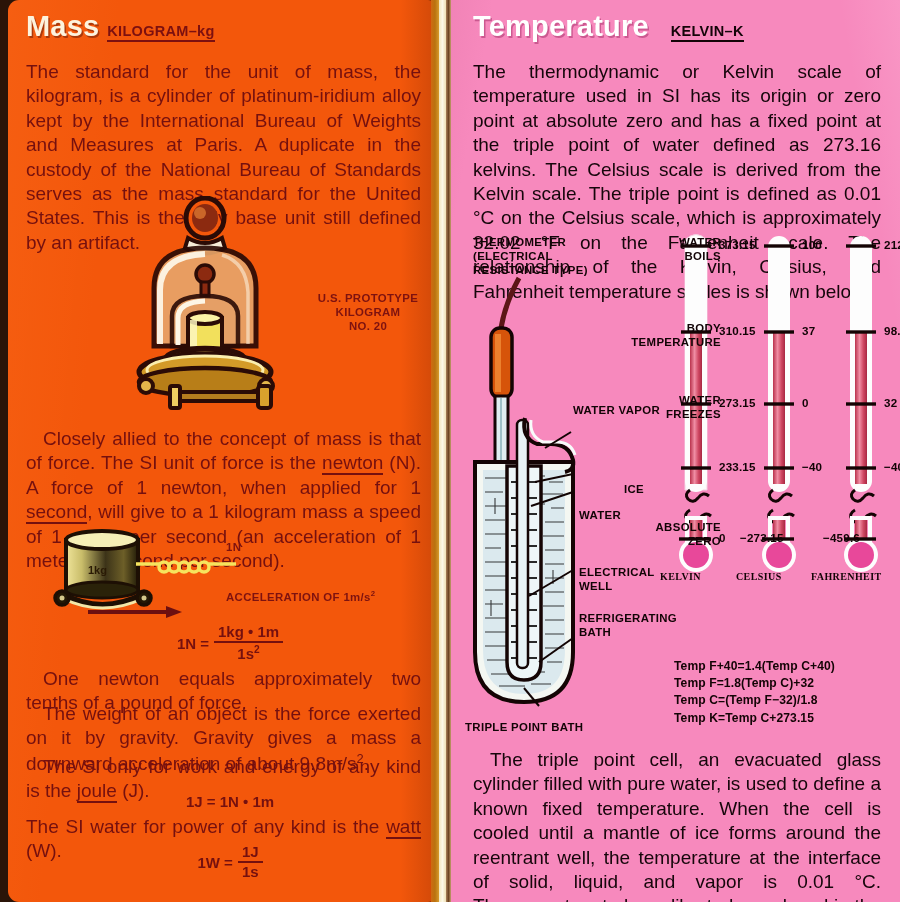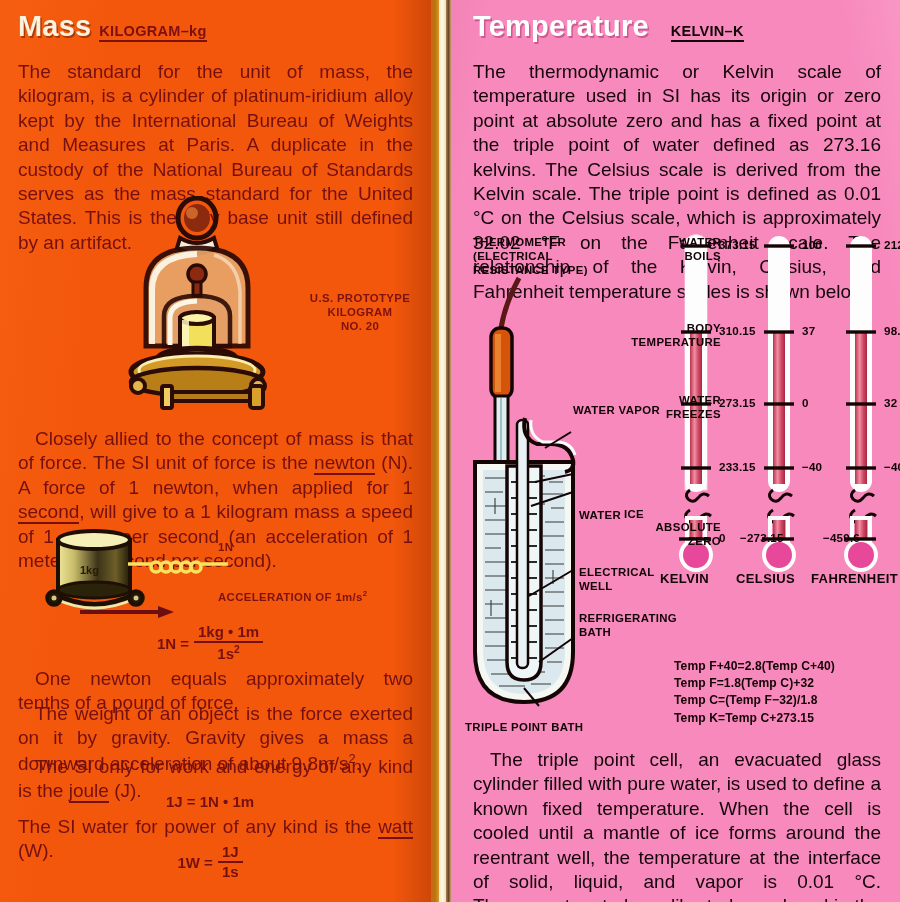--- a/index.html
+++ b/index.html
@@ -12,13 +12,14 @@
 
   
   .page-left{
-    position:absolute;left:0;top:0;width:431px;height:902px;
+    position:absolute;left:8px;top:0;width:431px;height:902px;
     background:
       linear-gradient(95deg, rgba(255,120,40,.22) 0%, rgba(0,0,0,0) 22%),
       linear-gradient(270deg, rgba(120,35,0,.30) 0%, rgba(0,0,0,0) 9%),
       #f3570b;
     color:#6d0f10;
     overflow:hidden;
+    border-radius:11px;
   }
   .gutter{
     position:absolute;top:0;height:902px;

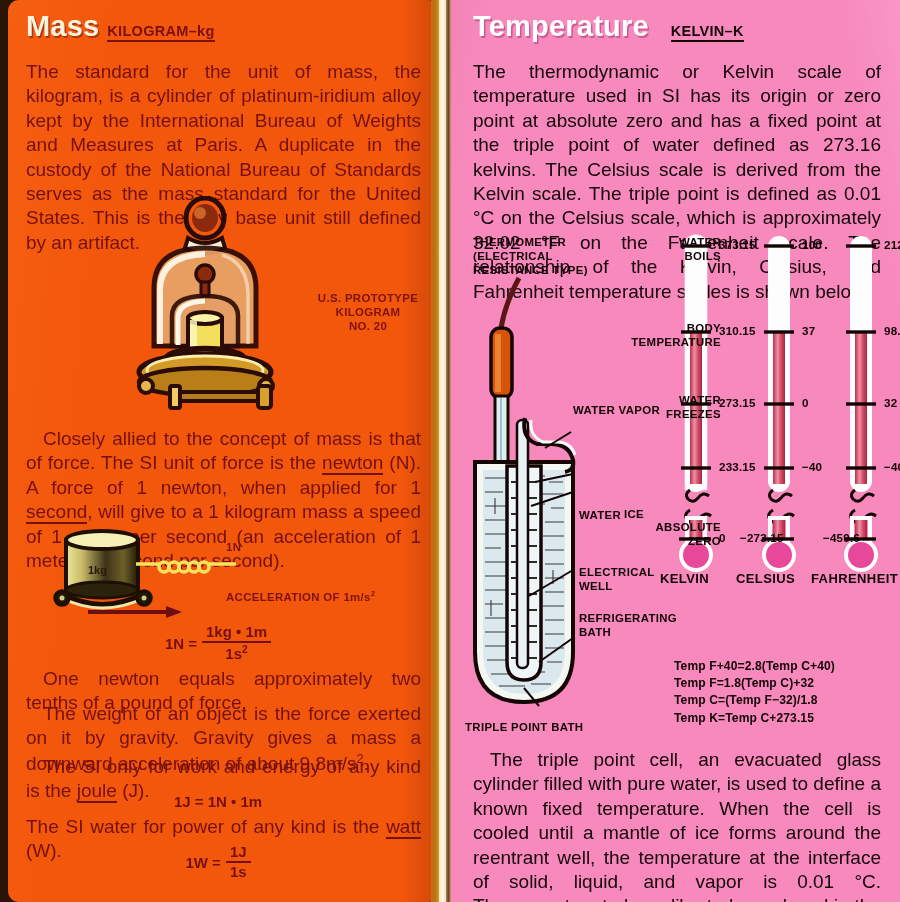--- a/index.html
+++ b/index.html
@@ -327,7 +327,7 @@
     </div>
 
     <div class="cap abs" style="left:122px;top:404px;">WATER VAPOR</div>
-    <div class="cap abs" style="left:128px;top:508px;padding-left:45px;">ICE</div>
+    <div class="cap abs" style="left:128px;top:483px;padding-left:45px;">ICE</div>
     <div class="cap abs" style="left:128px;top:509px;">WATER</div>
     <div class="cap abs" style="left:128px;top:566px;">
       <div>ELECTRICAL</div>

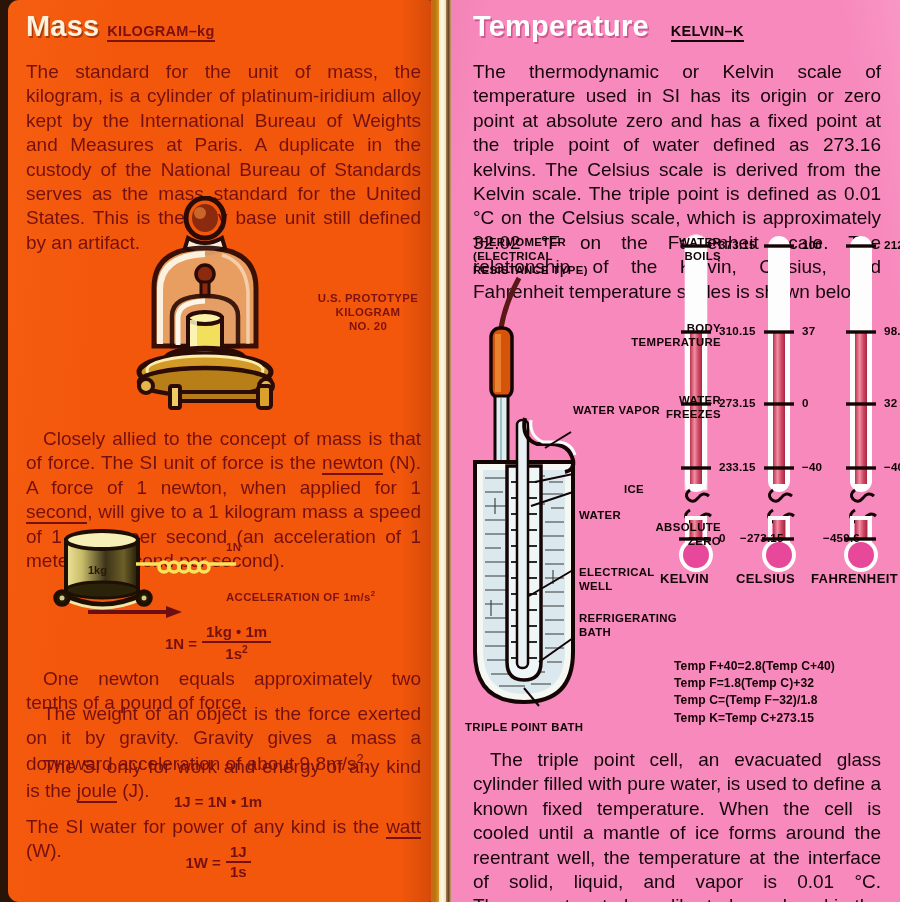--- a/index.html
+++ b/index.html
@@ -87,7 +87,7 @@
   .t-label{position:absolute;font-size:11.4px;font-weight:bold;letter-spacing:.35px;
            line-height:1.2;text-align:right;color:#120406;}
   .t-val{position:absolute;font-size:11.6px;font-weight:bold;letter-spacing:.2px;color:#120406;}
-  .t-name{position:absolute;font-size:13px;font-weight:bold;letter-spacing:.4px;color:#120406;}
+  .t-name{position:absolute;font-size:10px;font-weight:bold;letter-spacing:.4px;color:#120406;font-family:Liberation Serif, serif;}
 
   
   .abs{position:absolute;}

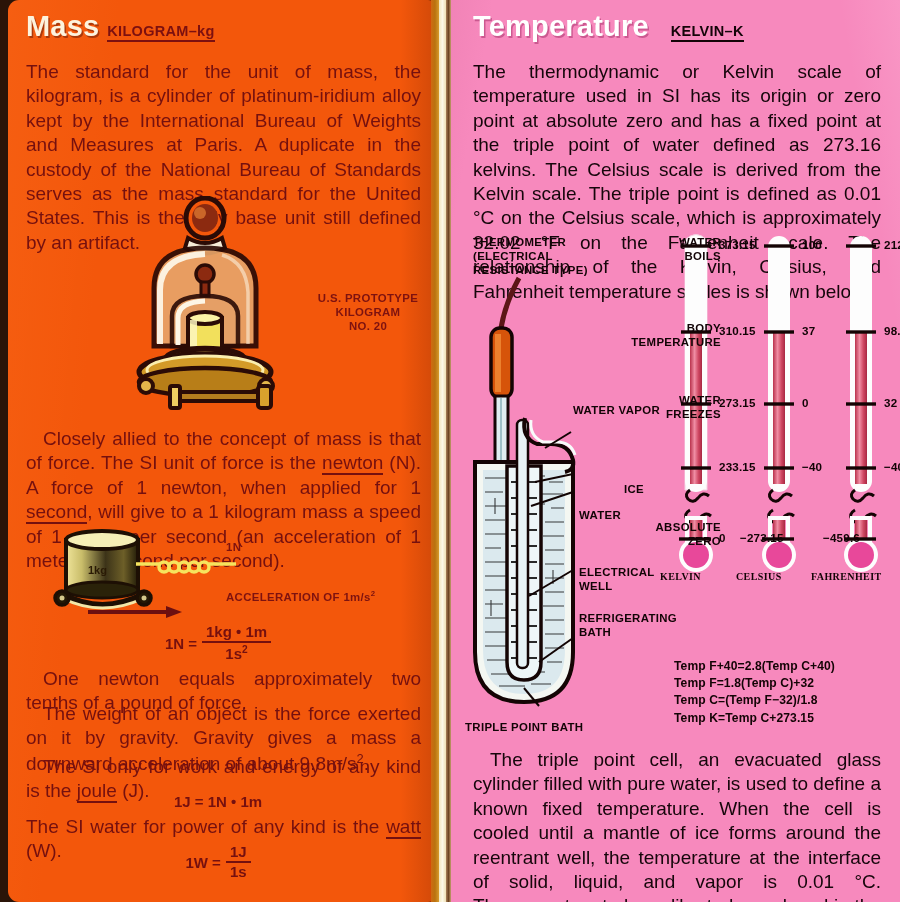--- a/index.html
+++ b/index.html
@@ -71,7 +71,7 @@
   .right .cap{color:#120406;}
 
   
-  .eq{display:flex;align-items:center;justify-content:center;font-size:15px;font-weight:bold;}
+  .eq{display:flex;align-items:center;justify-content:center;font-size:15px;font-weight:bold;padding-left:12px;}
   .eq .lhs{margin-right:5px;}
   .frac{display:inline-flex;flex-direction:column;align-items:center;line-height:1.08;}
   .frac .num{border-bottom:2.2px solid currentColor;padding:0 4px 1px;}

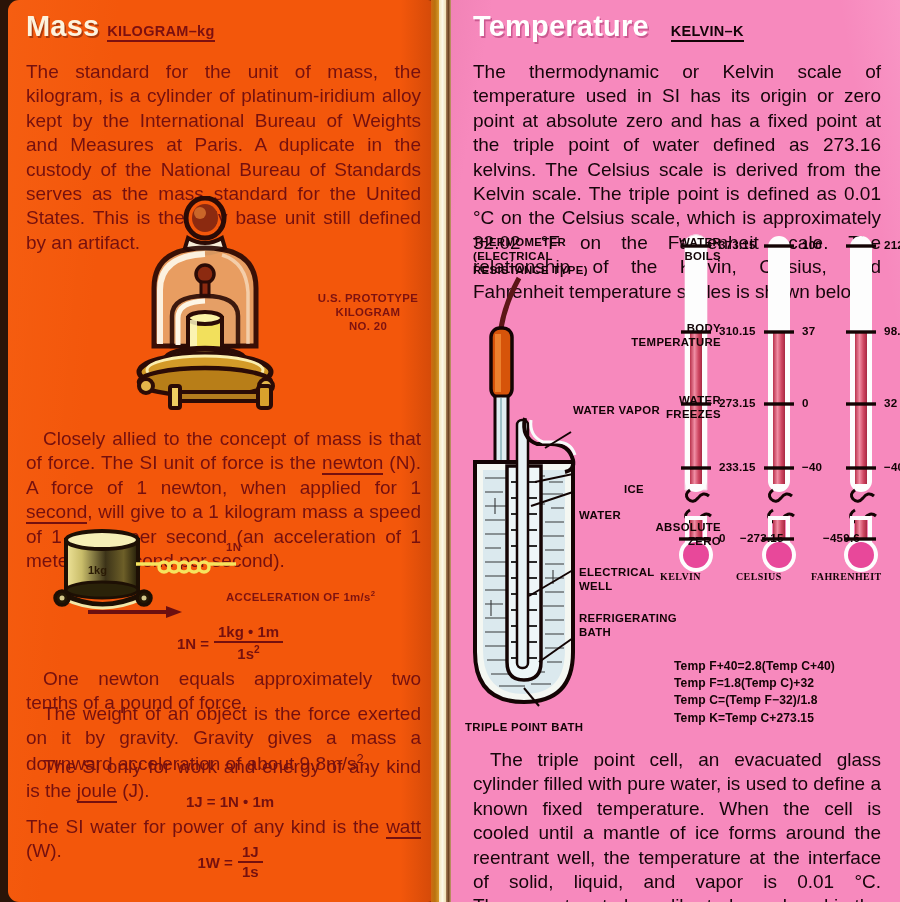--- a/index.html
+++ b/index.html
@@ -447,7 +447,7 @@
     <div class="t-name" style="left:360px;top:571px;">FAHRENHEIT</div>
 
     <div class="formulas abs" style="left:223px;top:658px;">
-      <div>Temp F+40=2.8(Temp C+40)</div>
+      <div>Temp F+40=1.4(Temp C+40)</div>
       <div>Temp F=1.8(Temp C)+32</div>
       <div>Temp C=(Temp F−32)/1.8</div>
       <div>Temp K=Temp C+273.15</div>

